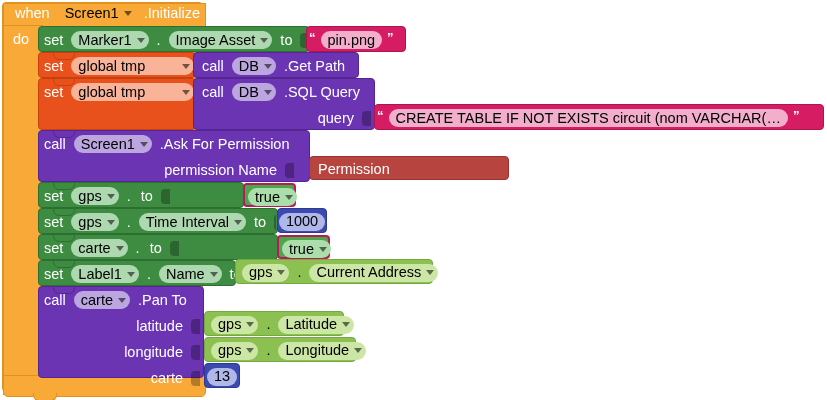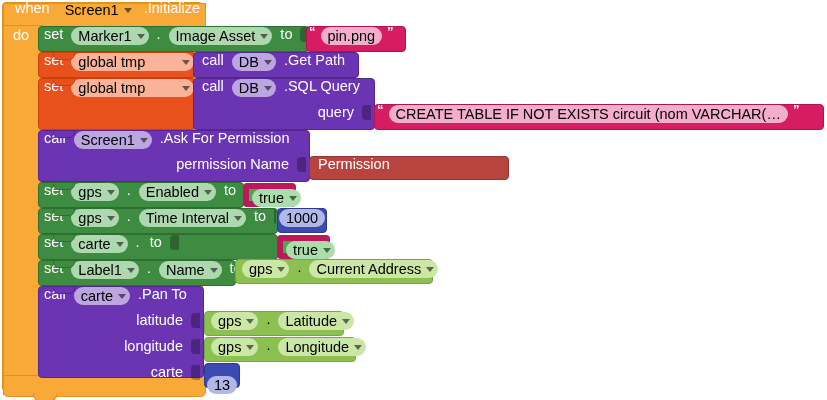--- a/index.html
+++ b/index.html
@@ -10,7 +10,7 @@
 
   
   .blk{position:absolute;box-sizing:border-box;border-radius:4px;}
-  .row{display:flex;align-items:flex-start;height:26px;white-space:nowrap;}
+  .row{display:flex;align-items:center;height:26px;white-space:nowrap;}
   .lbl{color:#ffffff;font-size:14.5px;line-height:1;padding:0 5px;}
   .lbl.dark{color:#000;}
 

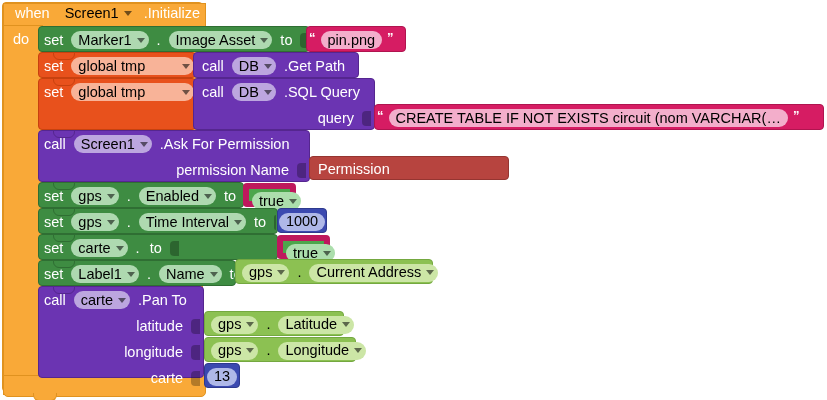--- a/index.html
+++ b/index.html
@@ -184,7 +184,7 @@
       </span>
       <span class="lbl">.Ask For Permission</span>
     </div>
-    <div class="row" style="justify-content:flex-end;padding-right:2px;">
+    <div class="row" style="justify-content:flex-end;padding-right:14px;">
       <span class="lbl">permission Name</span>
       <span class="socket"></span>
     </div>

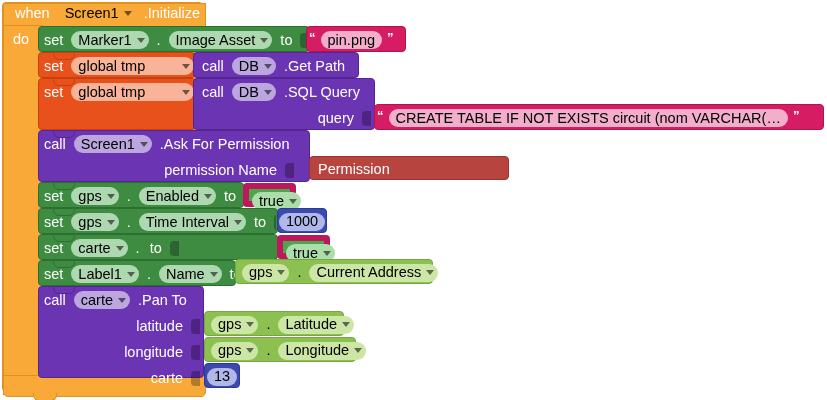--- a/index.html
+++ b/index.html
@@ -204,10 +204,6 @@
         <i class="caret"></i>
       </span>
       <span class="lbl">.</span>
-      <span class="fld">
-        <span class="cap">Enabled</span>
-        <i class="caret"></i>
-      </span>
       <span class="lbl">to</span>
       <span class="socket"></span>
     </div>

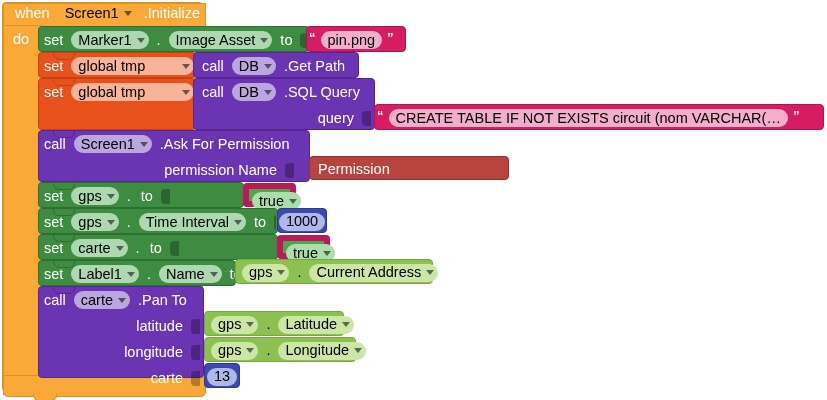--- a/index.html
+++ b/index.html
@@ -29,7 +29,7 @@
   .c-setter .fld{background:#AED9B0;}
   .c-getter  {background:#8CC152;border:1px solid #74A840;}
   .c-getter .fld{background:#CCE6A6;}
-  .c-logic   {background:#4CA64C;border:6px solid #be185d;}
+  .c-logic   {background:#4CA64C;border:2px solid #be185d;}
   .c-logic .fld{background:#ACDEAC;}
   .c-varset  {background:#E8511C;border:1px solid #C7410F;}
   .c-varset .fld{background:#F8B398;gap:32px;}

